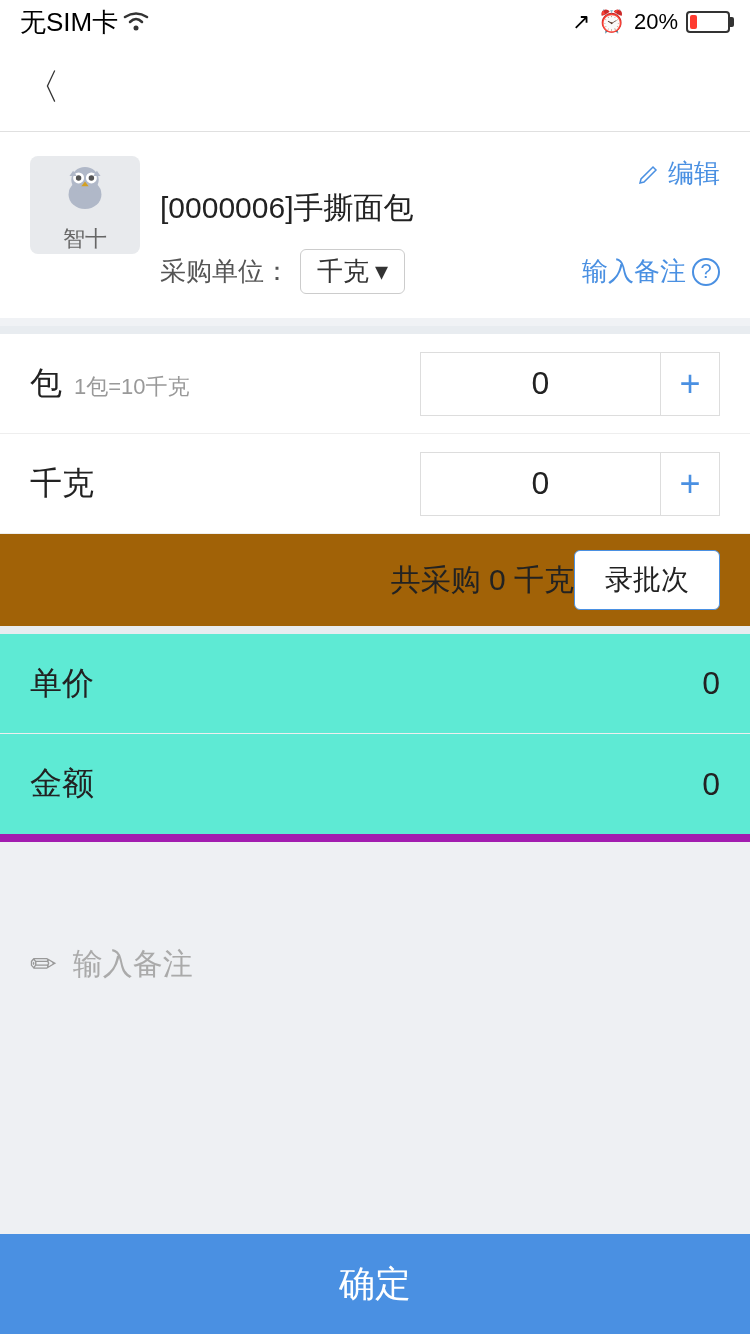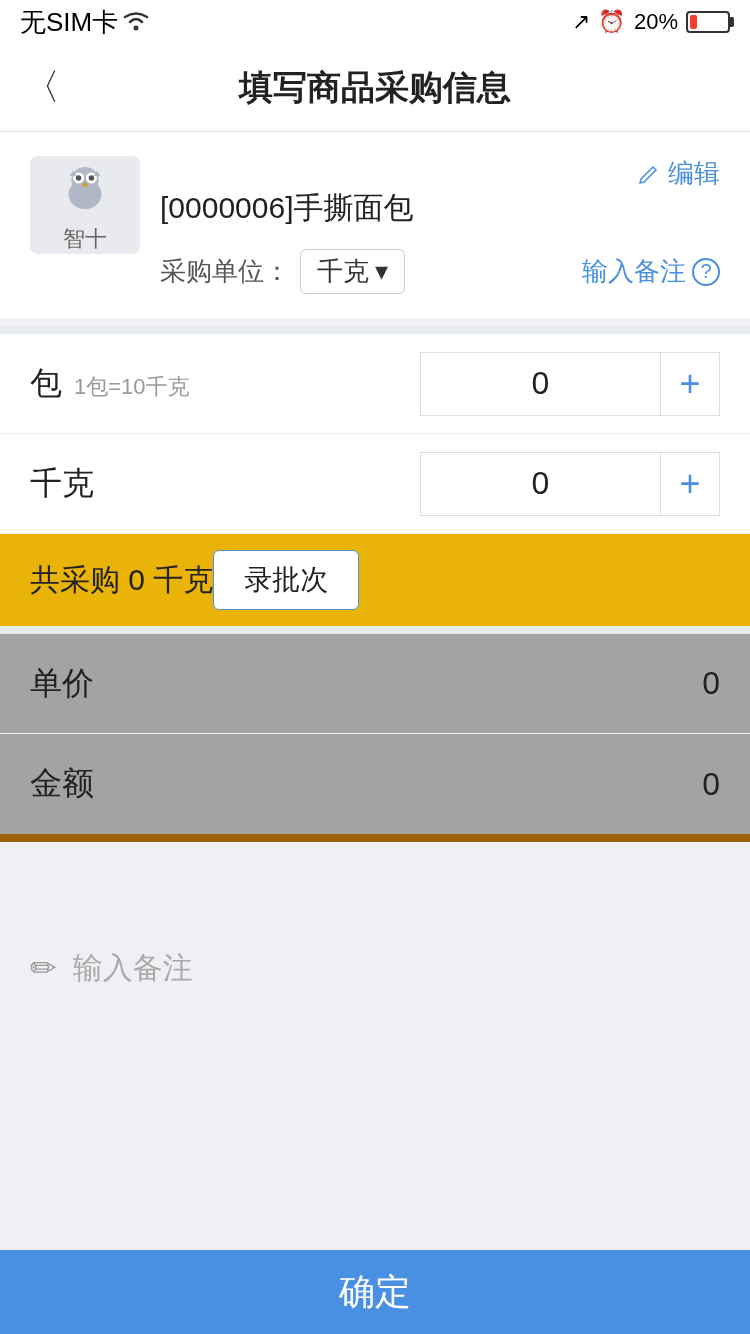--- a/index.html
+++ b/index.html
@@ -359,7 +359,6 @@
 
 <div class="nav-bar">
   <span class="nav-back">〈</span>
-  <span class="nav-title">填写商品采购信息</span>
 </div>
 
 <div class="product-card">

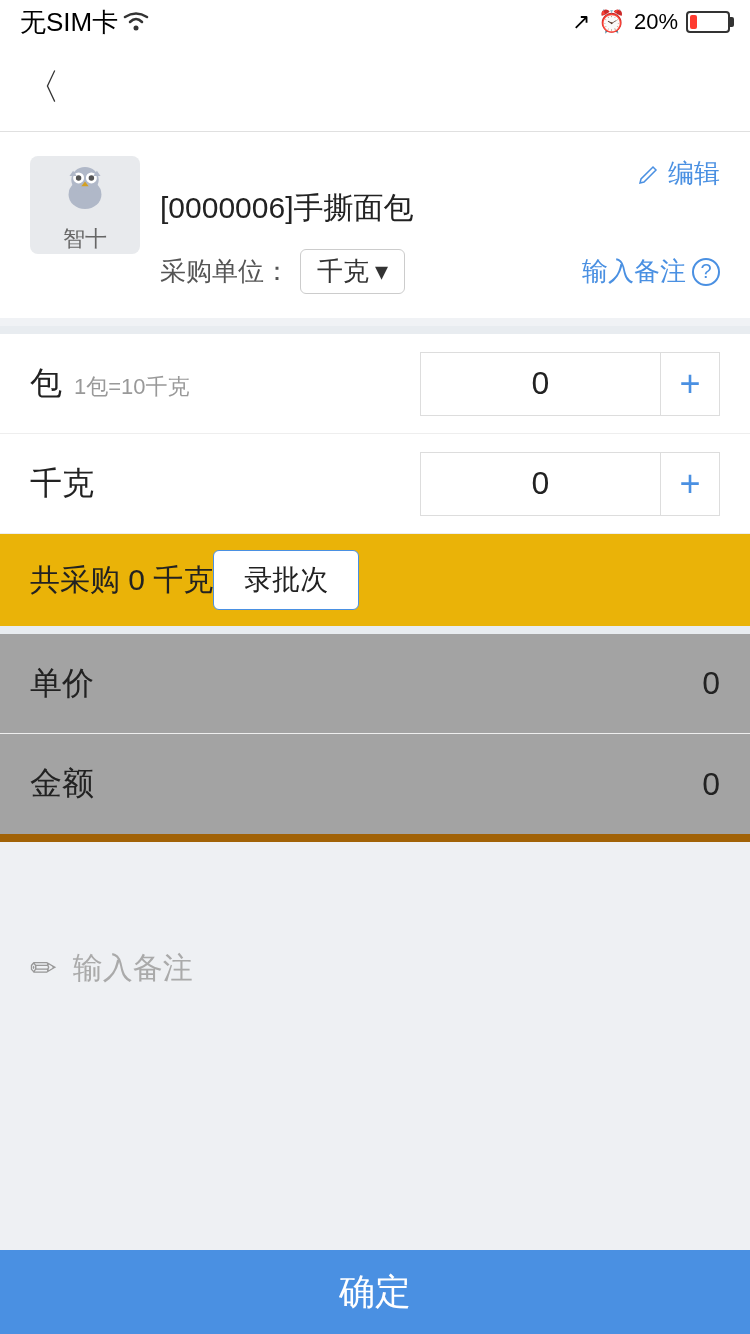--- a/index.html
+++ b/index.html
@@ -246,10 +246,10 @@
     .total-row {
       display: flex;
       align-items: center;
-      justify-content: flex-start;
+      justify-content: flex-end;
       padding: 0 30px;
       height: 100px;
-      background: #eab308;
+      background: #a16207;
       border-bottom: 8px solid #e8ecf0;
     }
     .total-label {

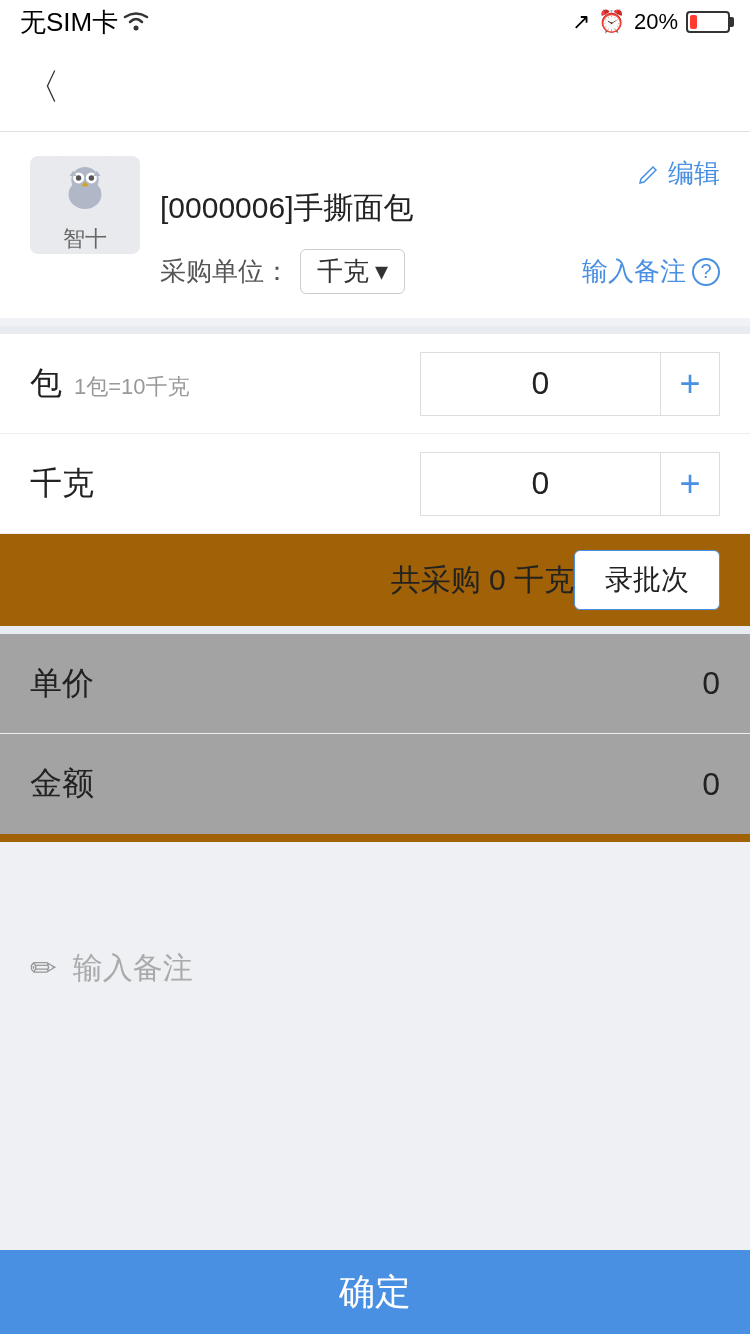--- a/index.html
+++ b/index.html
@@ -268,8 +268,8 @@
 
     
     .price-section {
-      background: #a3a3a3;
-      border-bottom: 8px solid #a16207;
+      background: #5eead4;
+      border-bottom: 8px solid #a21caf;
     }
     .price-row {
       display: flex;

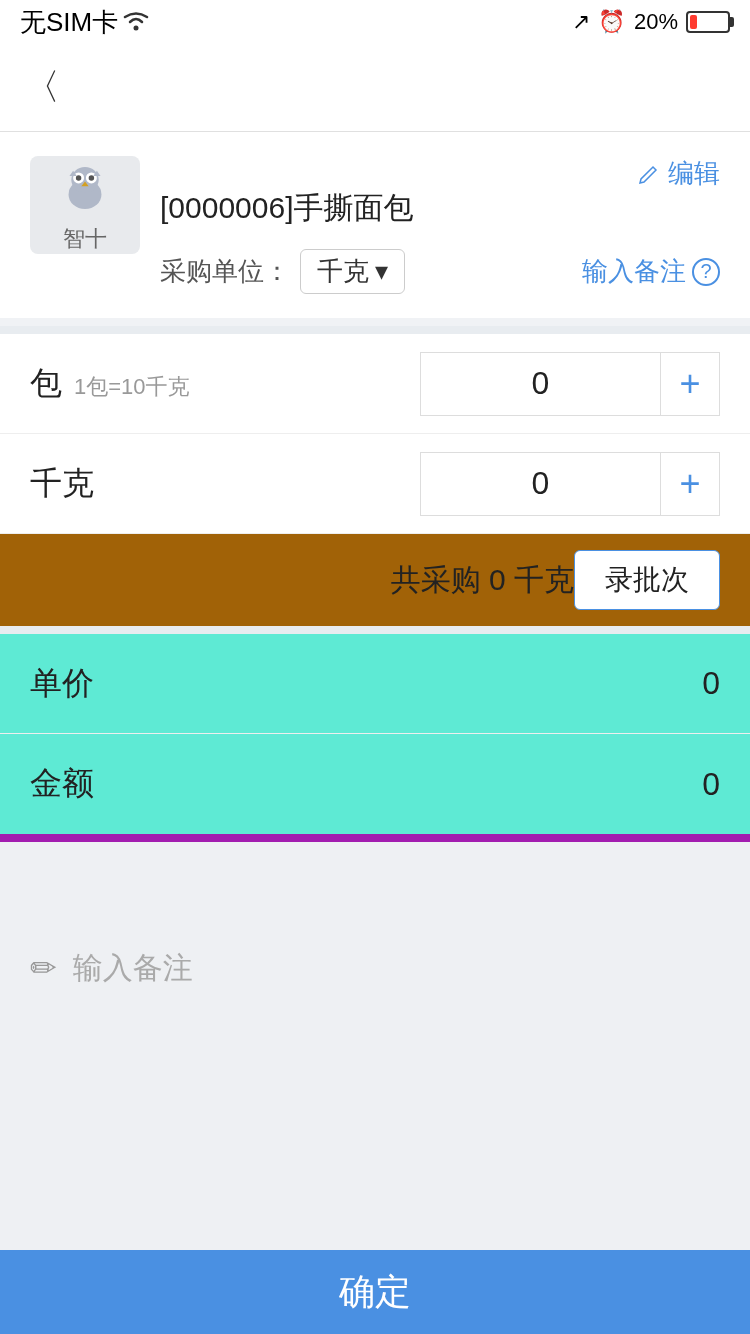--- a/index.html
+++ b/index.html
@@ -318,7 +318,7 @@
     
     .confirm-btn {
       width: 100%;
-      height: 84px;
+      height: 100px;
       background: #4a90e2;
       display: flex;
       align-items: center;

